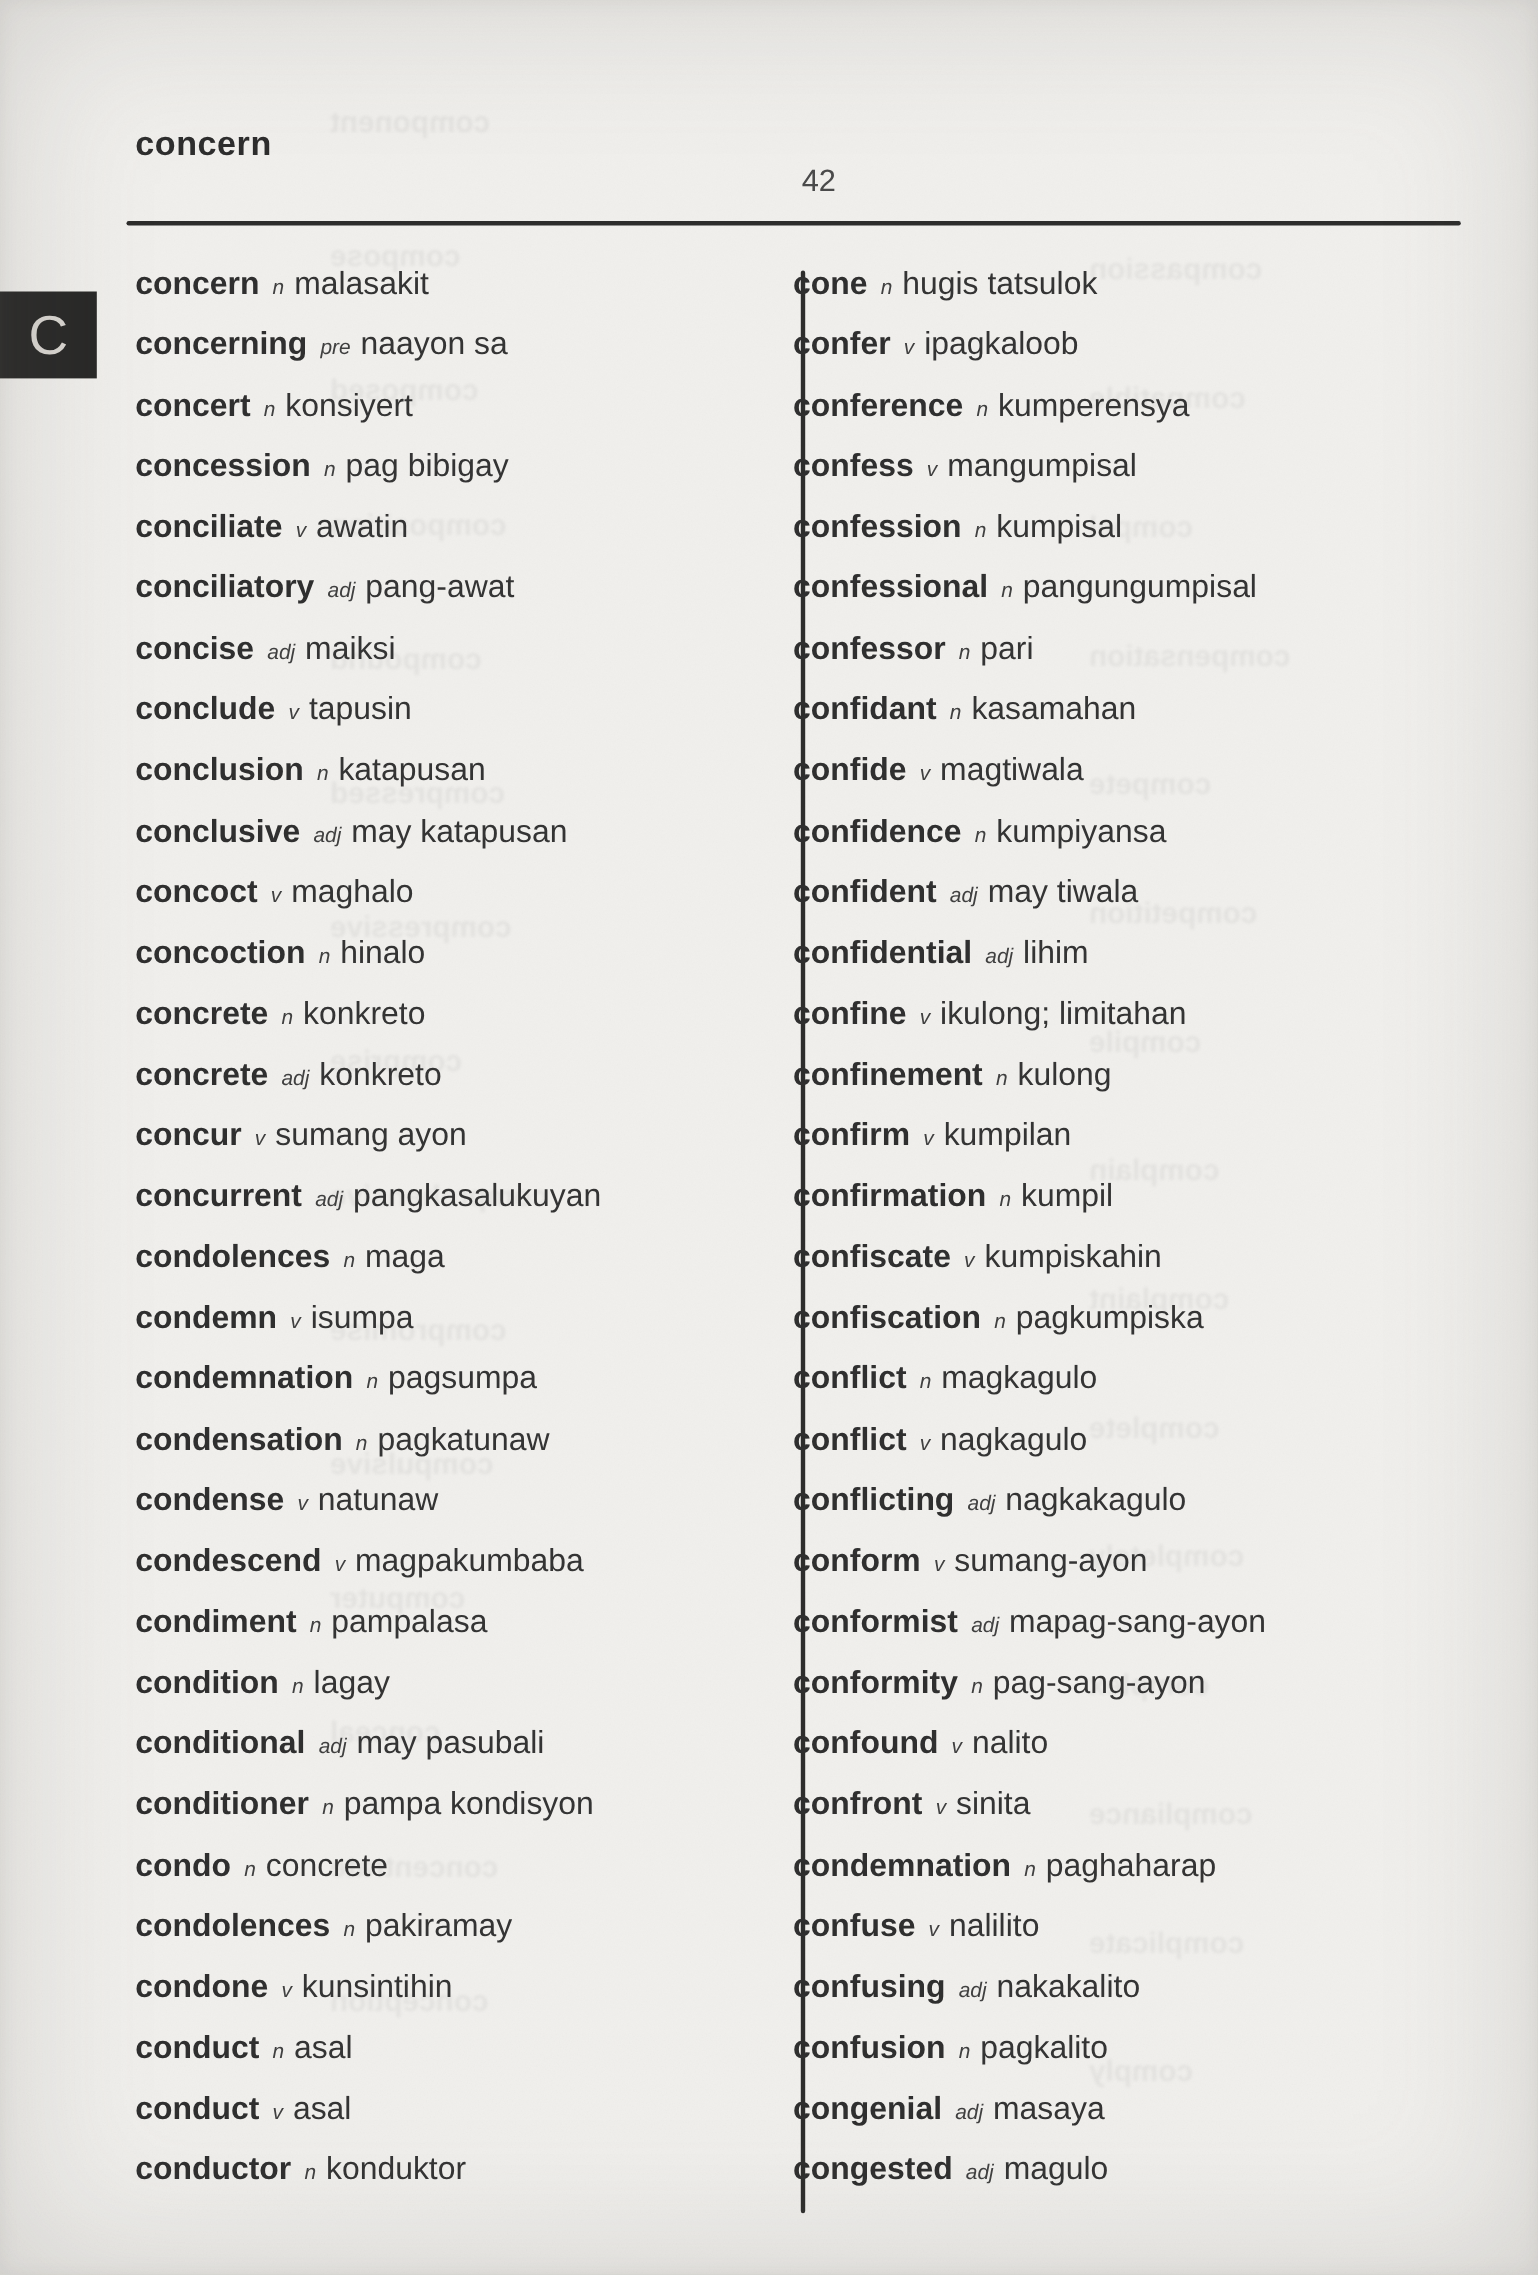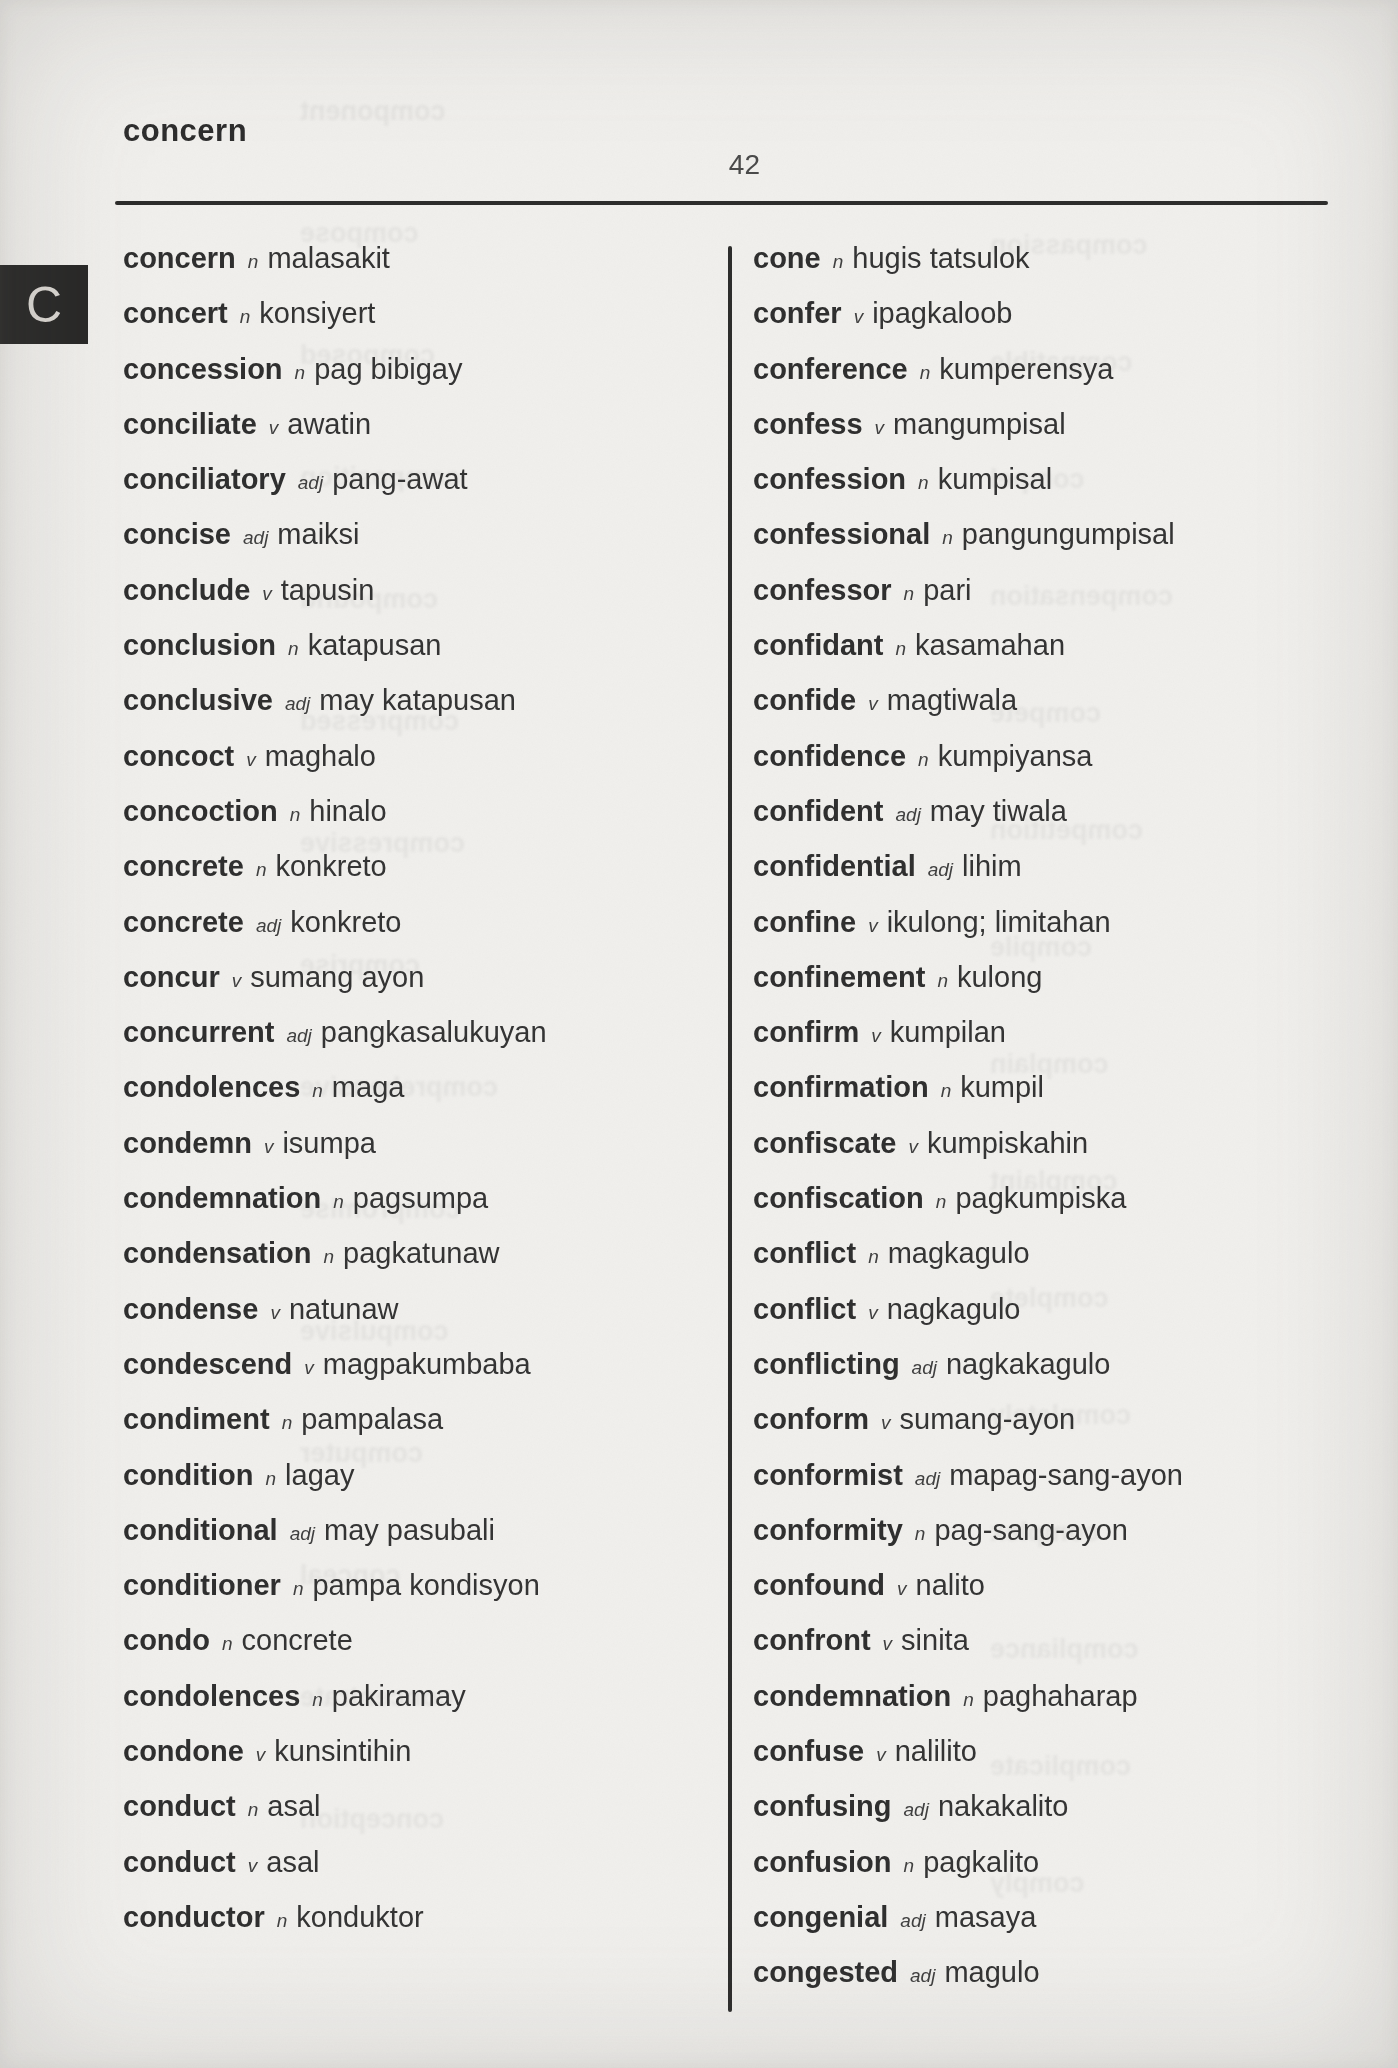--- a/index.html
+++ b/index.html
@@ -43,7 +43,7 @@
   }
   .col{position:absolute;top:242px;display:flex;flex-direction:column;}
   .col-left{left:123px;width:600px;}
-  .col-right{left:753px;width:630px;text-align:right;}
+  .col-right{left:721px;width:630px;text-align:right;}
   .entry{
     height:55.3px;display:flex;align-items:baseline;
     white-space:nowrap;

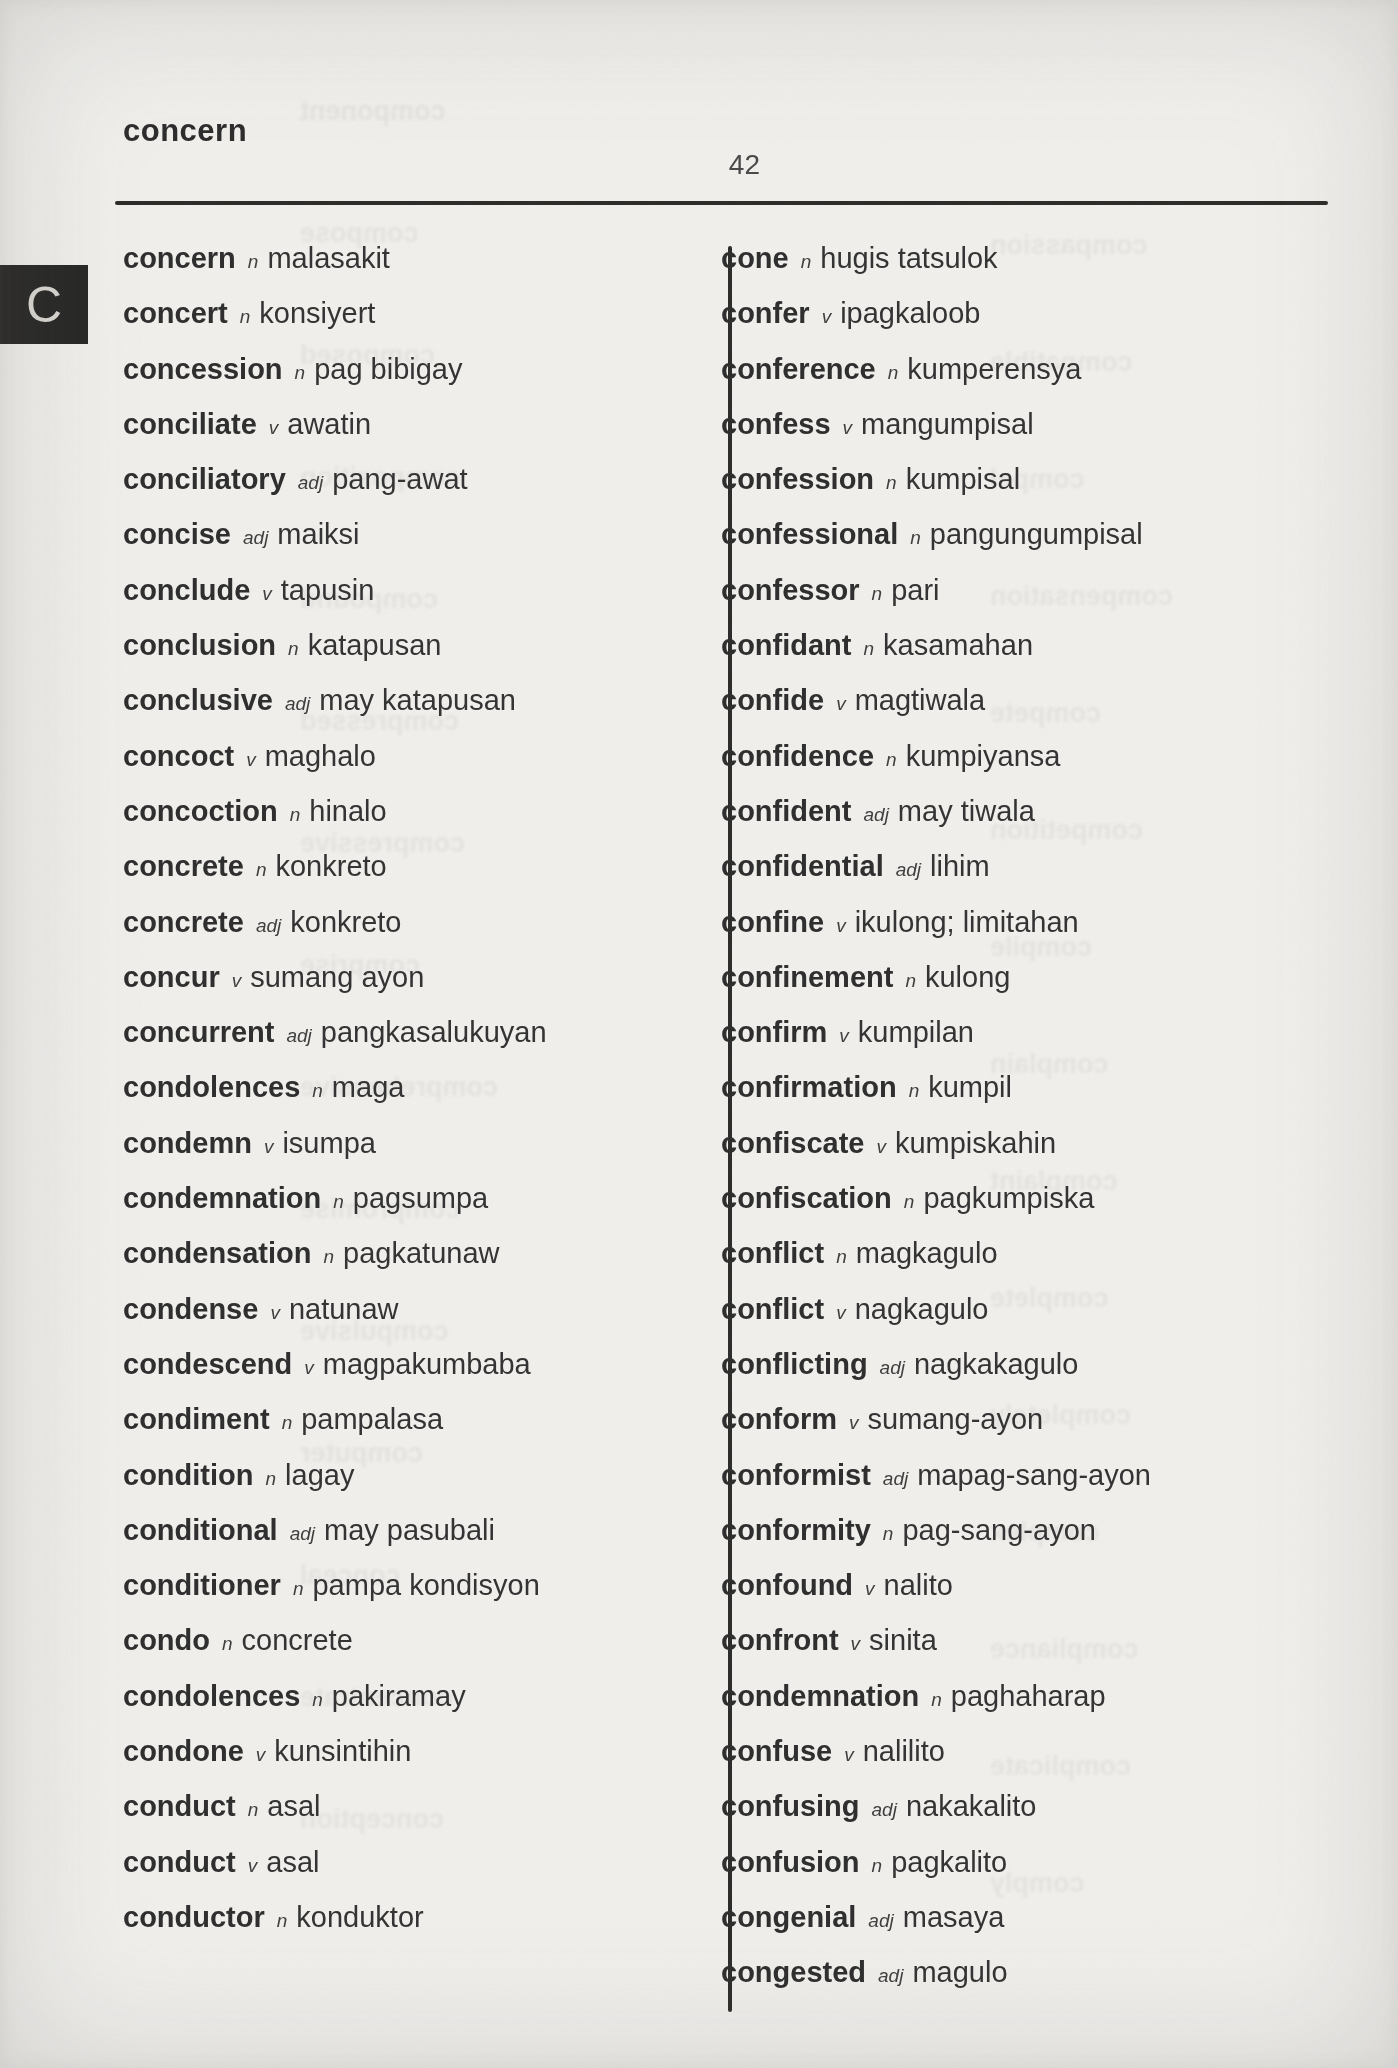--- a/index.html
+++ b/index.html
@@ -128,6 +128,11 @@
       <span class="tr">malasakit</span>
     </div>
 
+    <div class="entry">
+      <span class="hw">concerning</span>
+      <span class="pos">pre</span>
+      <span class="tr">naayon sa</span>
+    </div>
 
     <div class="entry">
       <span class="hw">concert</span>

